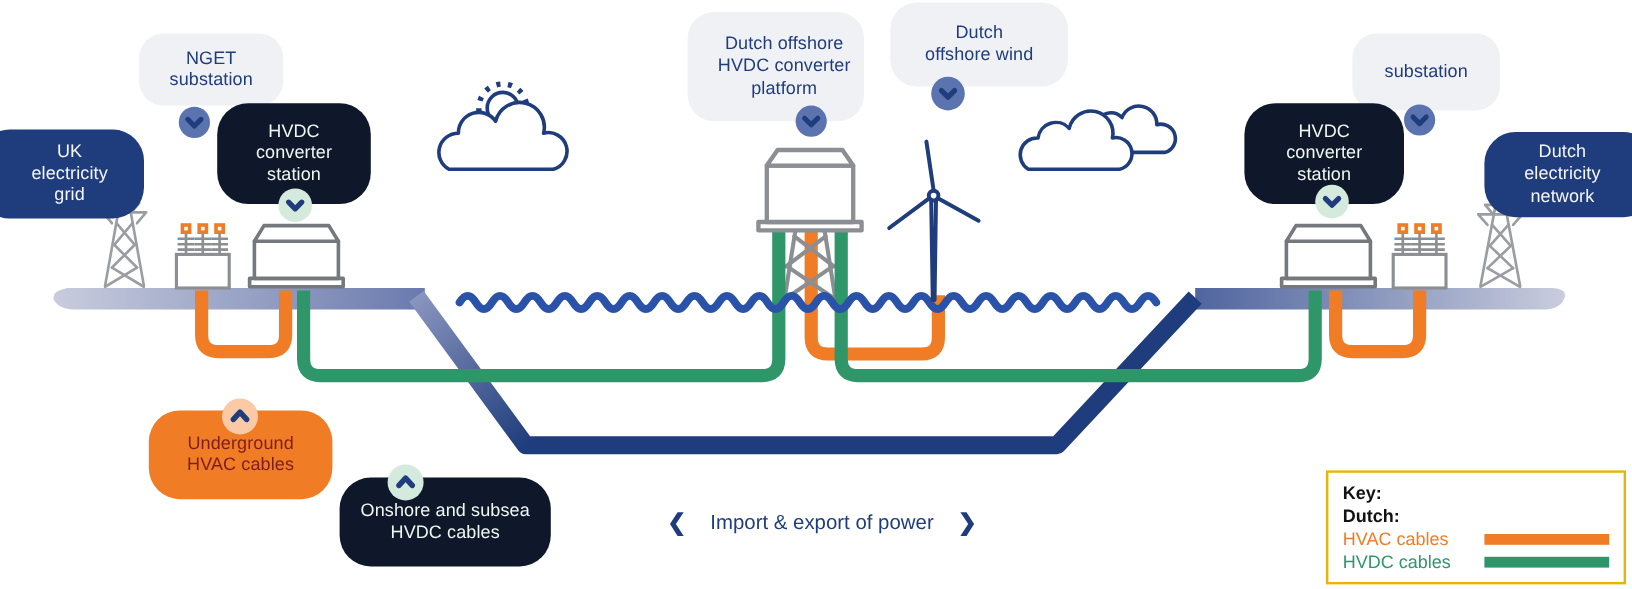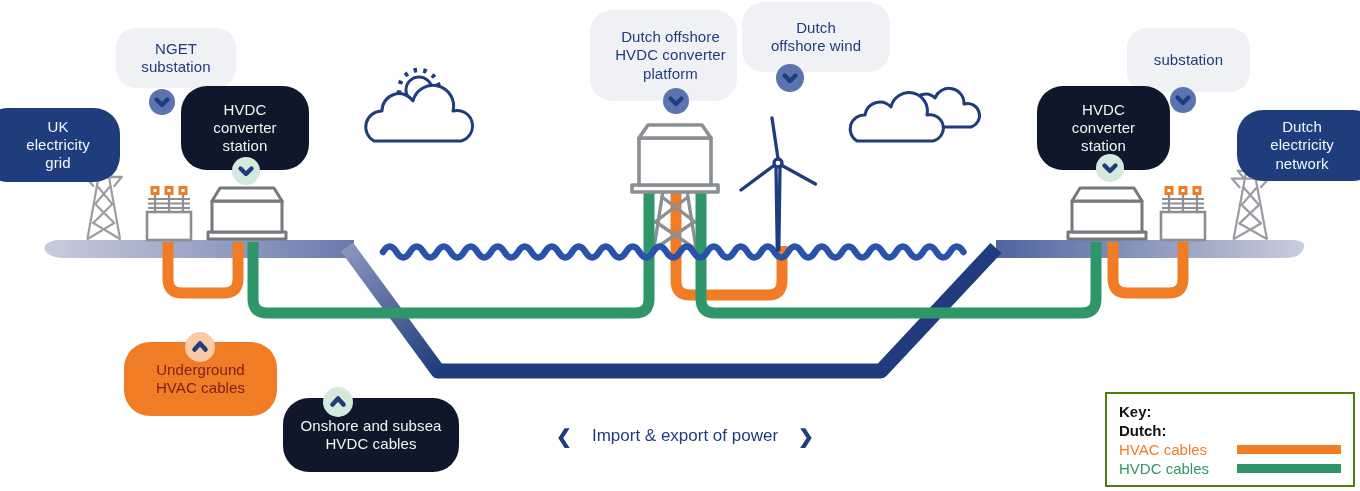--- a/index.html
+++ b/index.html
@@ -21,7 +21,7 @@
   .b-nget{left:116px;top:28px;width:120px;height:60px;border-radius:20px;}
   .b-uk{left:-18px;top:108px;width:138px;height:74px;border-radius:26px;padding-left:14px;}
   .b-hvdc-l{left:181px;top:86px;width:128px;height:84px;border-radius:26px;}
-  .b-platform{left:590px;top:10px;width:147px;height:91px;border-radius:22px;padding-left:14px;}
+  .b-platform{left:573px;top:10px;width:147px;height:91px;border-radius:22px;padding-left:14px;}
   .b-wind{left:742px;top:2px;width:148px;height:70px;border-radius:22px;}
   .b-sub-r{left:1127px;top:28px;width:123px;height:64px;border-radius:20px;}
   .b-hvdc-r{left:1037px;top:86px;width:133px;height:84px;border-radius:26px;}

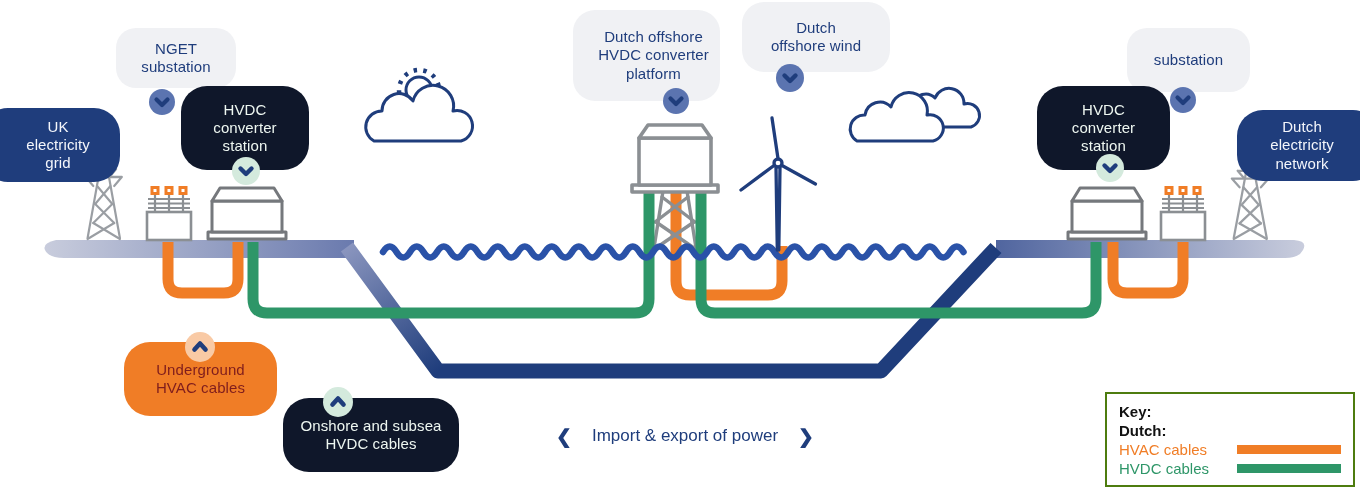--- a/index.html
+++ b/index.html
@@ -54,7 +54,7 @@
 
   .keybox{
     position:absolute;z-index:2;left:1105px;top:392px;width:250px;height:95px;
-    border:2px solid #4d7c0f;background:#fff;box-sizing:border-box;
+    border:2px solid #eab308;background:#fff;box-sizing:border-box;
     padding:8px 12px 0 12px;font-size:15px;line-height:19px;
   }
   .key-title,.key-subtitle{font-weight:700;color:#121212;}

